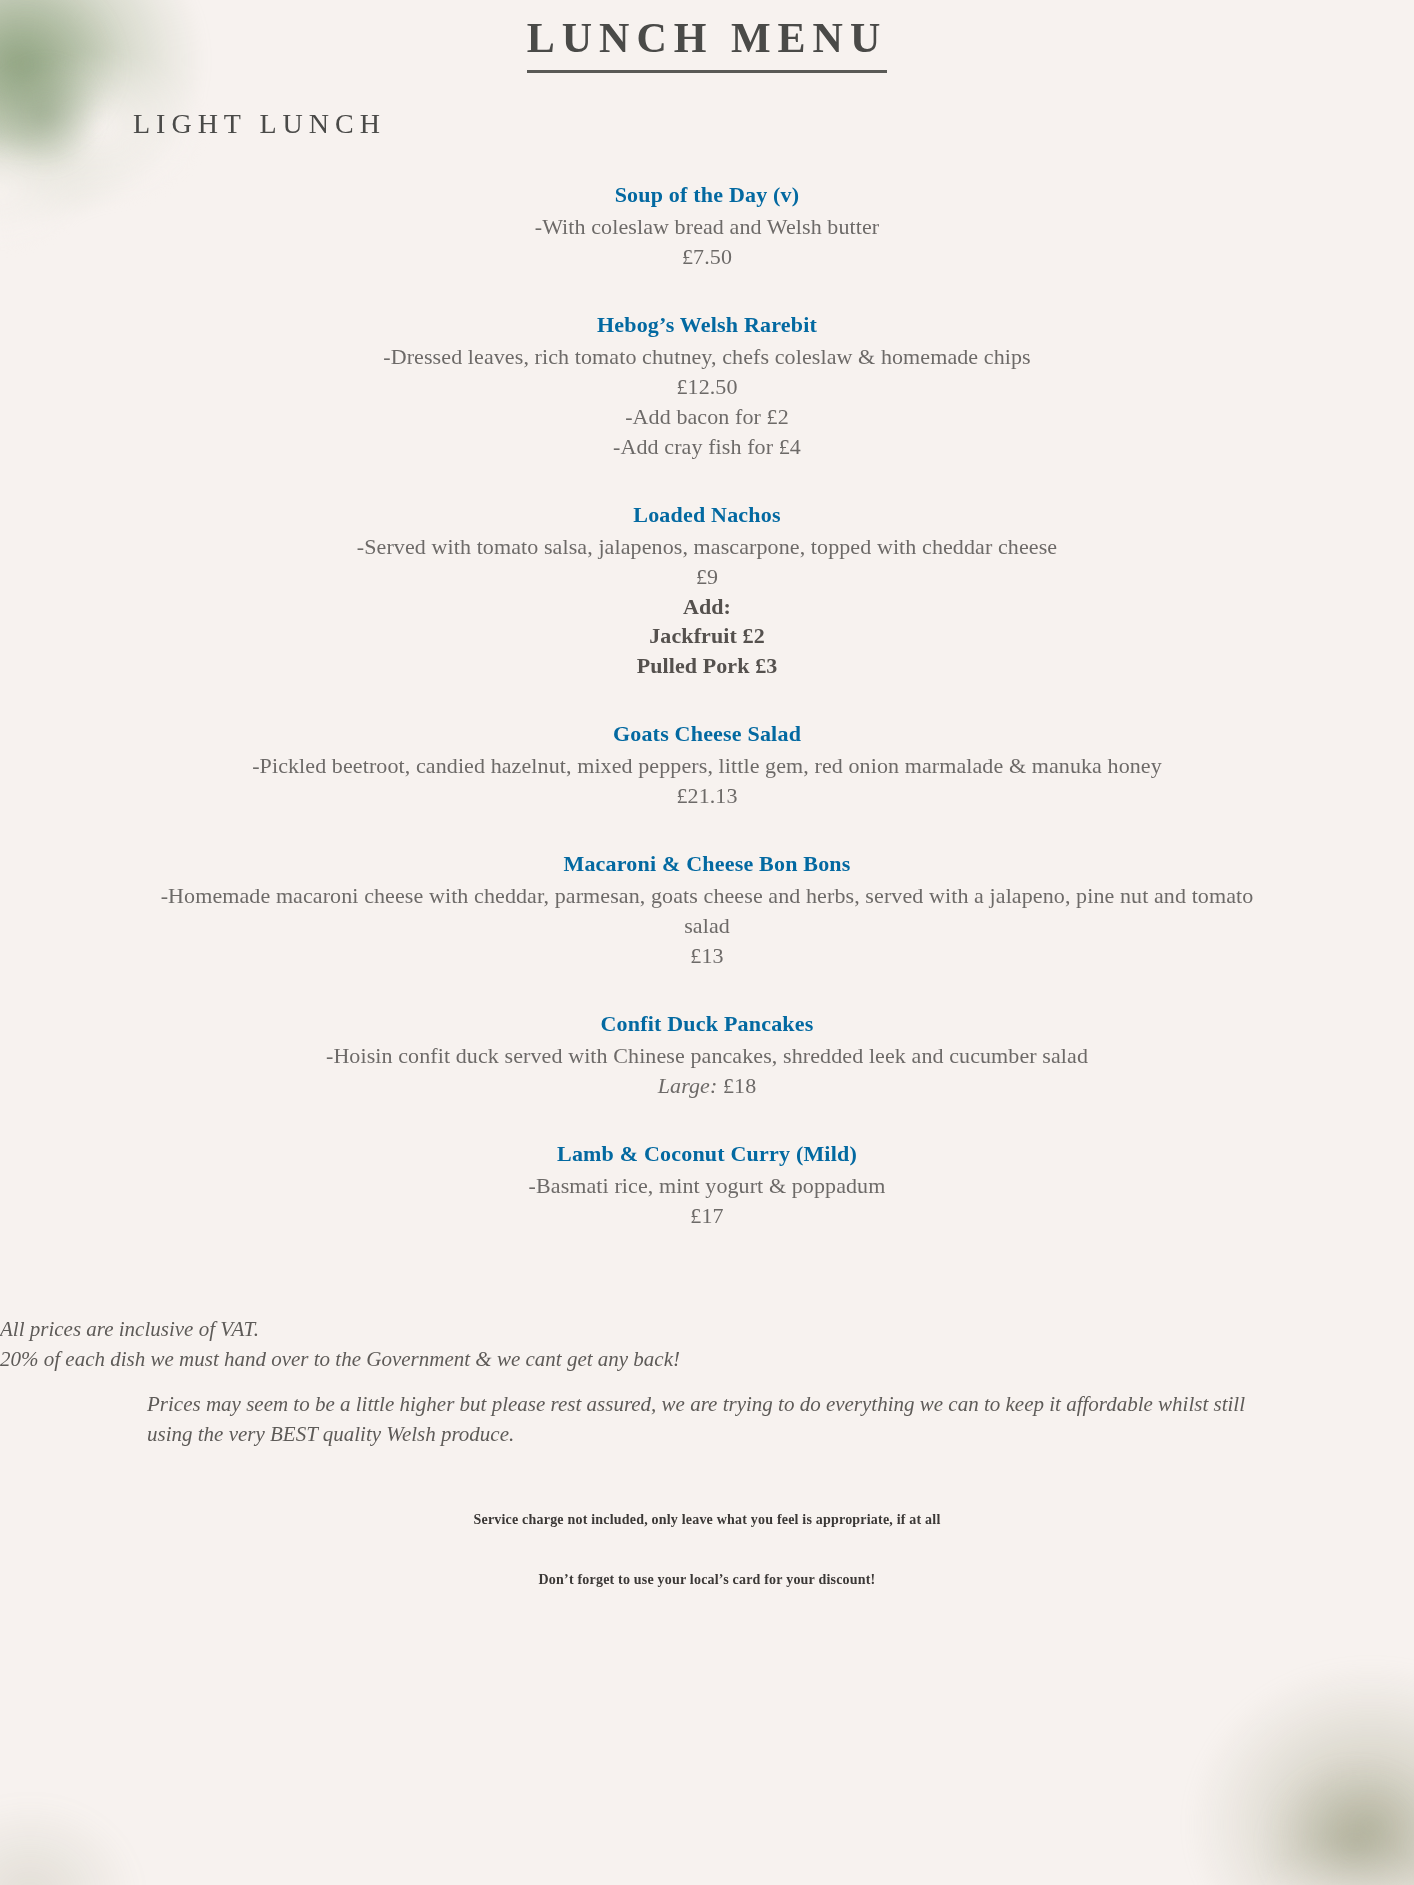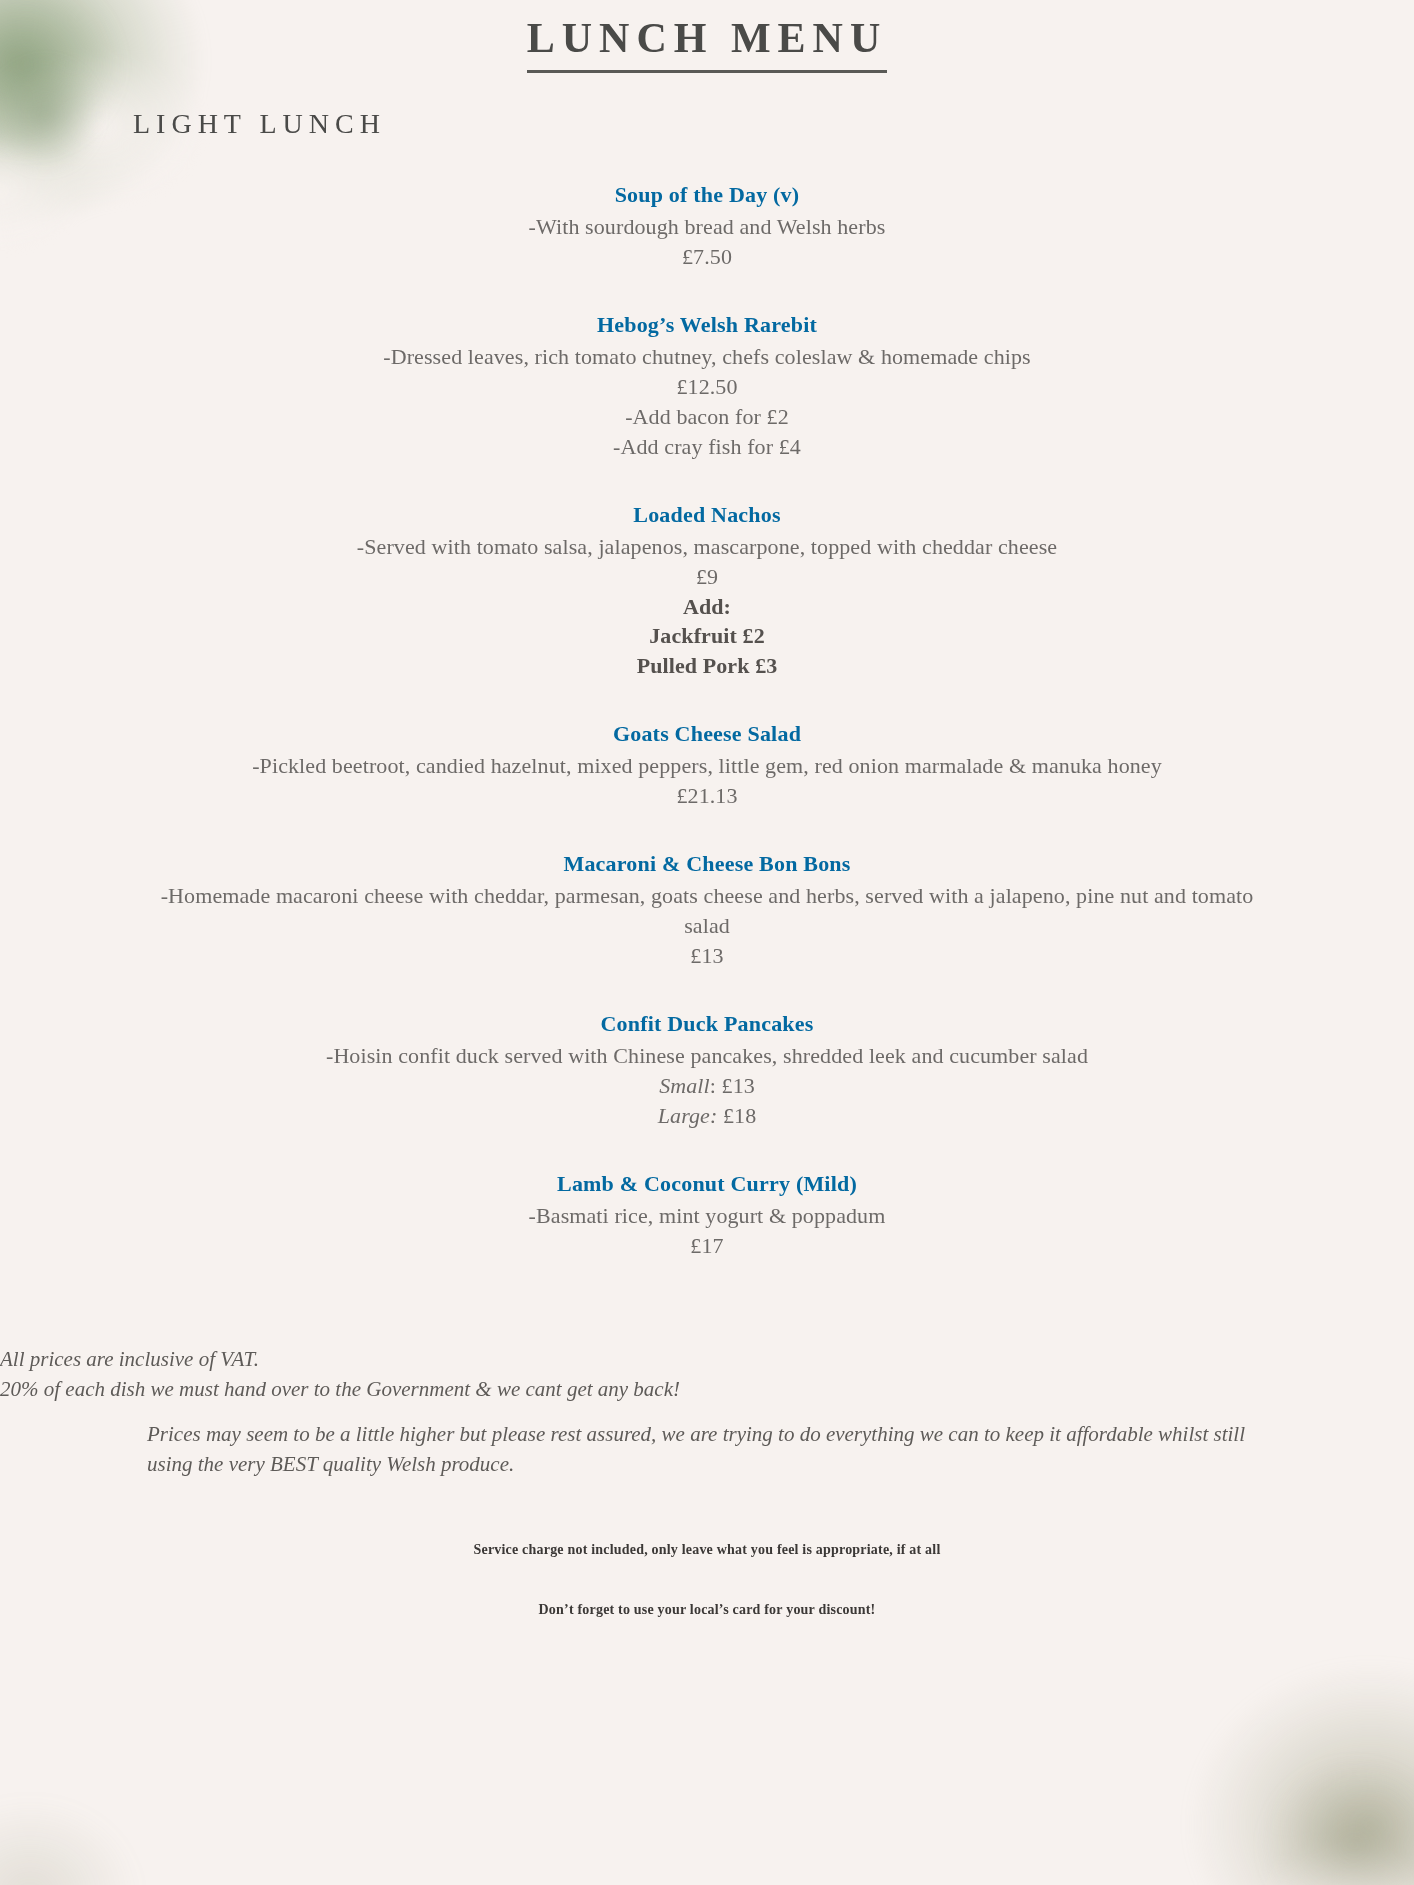--- a/index.html
+++ b/index.html
@@ -185,7 +185,7 @@
   <div class="items" id="items-list">
       <div class="menu-item">
         <div class="item-name">Soup of the Day (v)</div>
-        <div class="item-desc">-With sourdough bread and Welsh herbs</div>
+        <div class="item-desc">-With coleslaw bread and Welsh butter</div>
         <div class="item-price">£7.50</div>
       </div>
       <div class="menu-item">

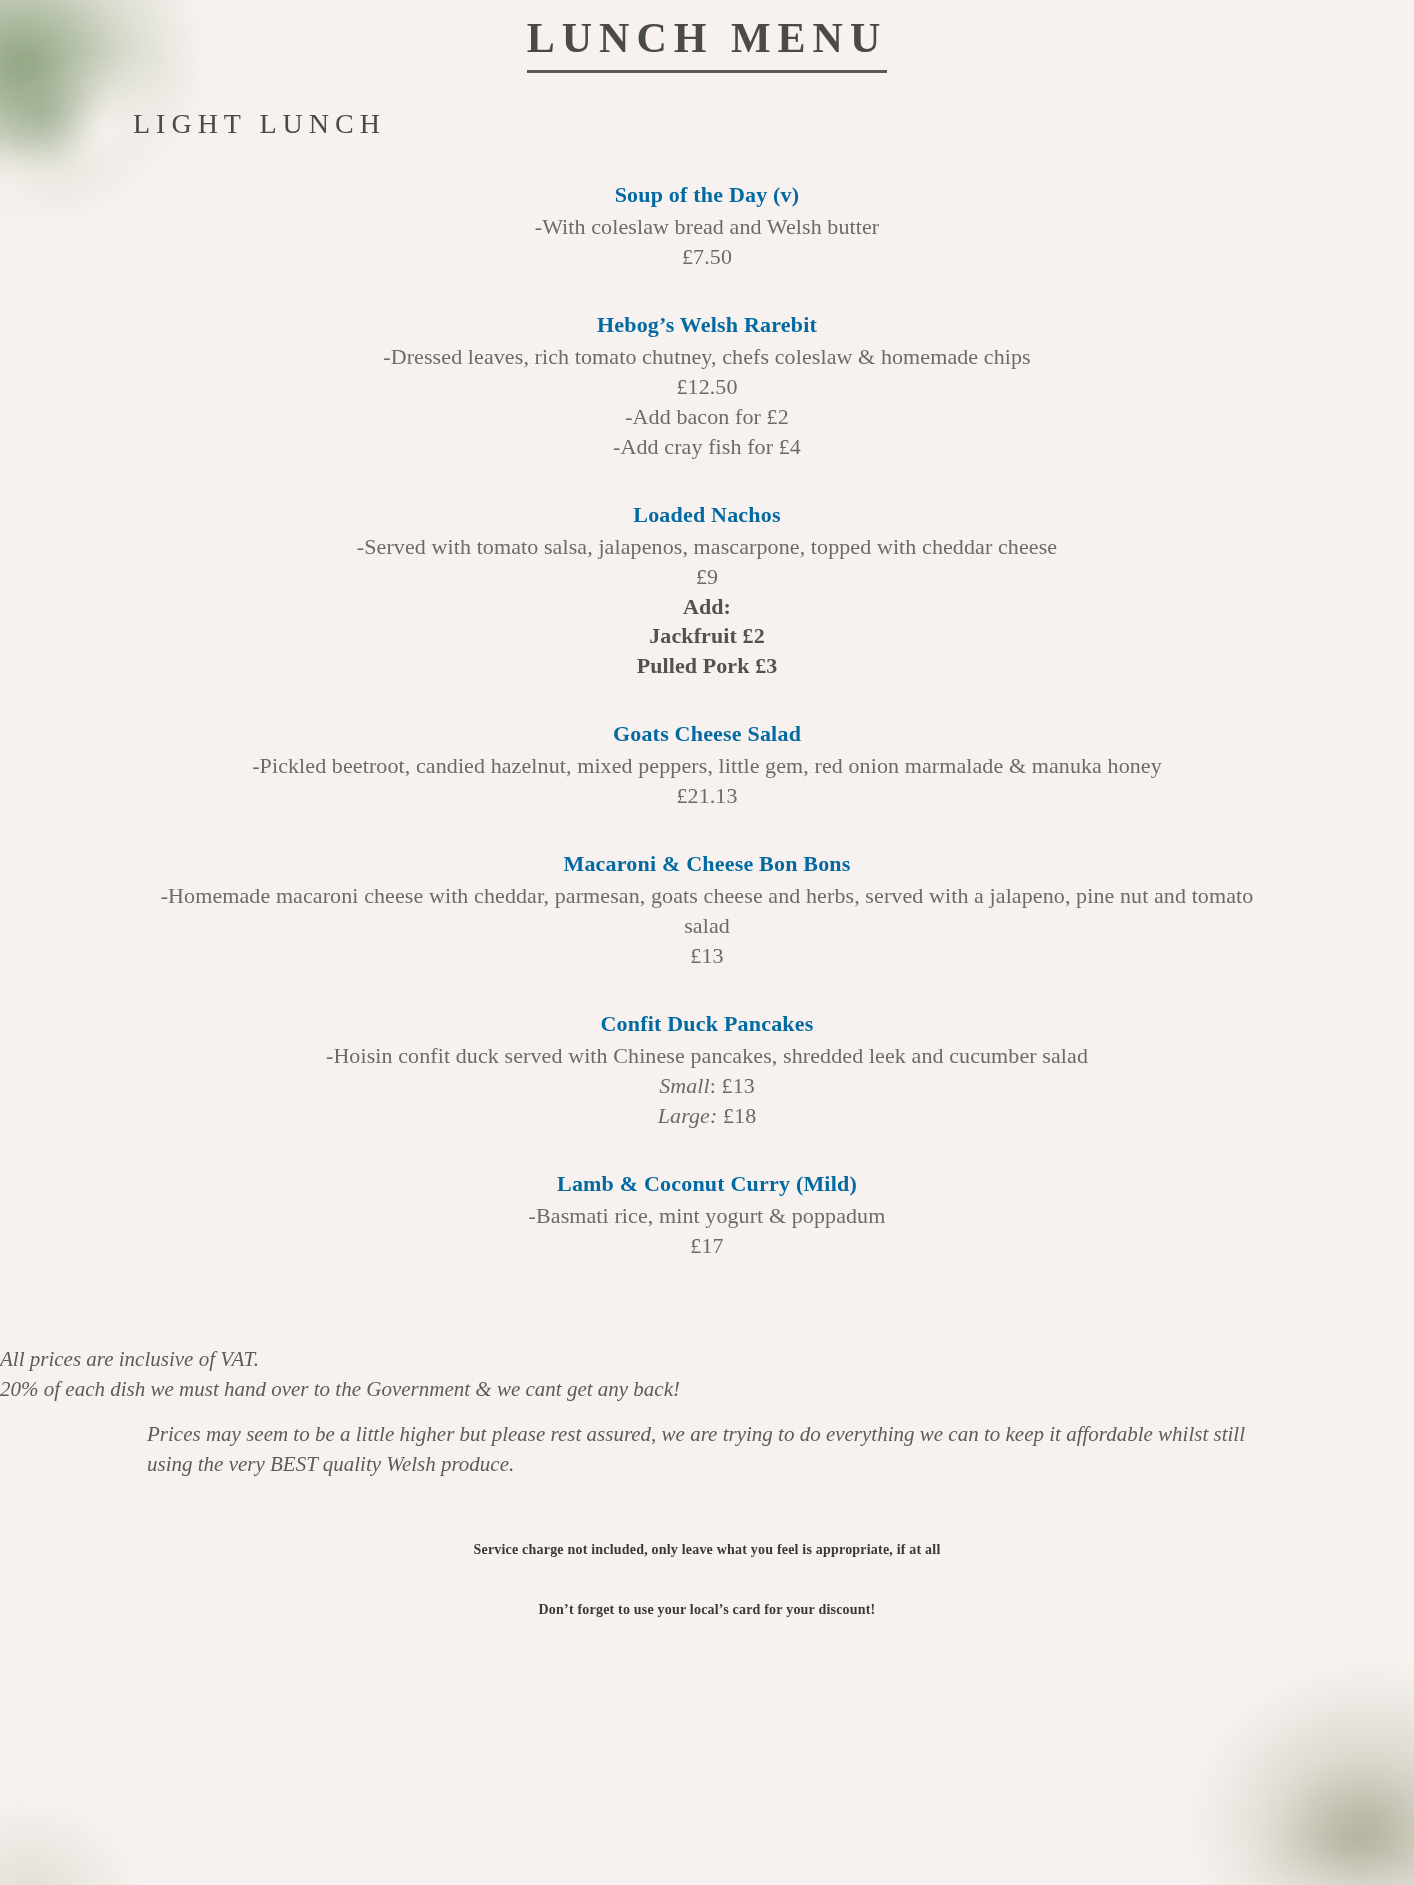--- a/index.html
+++ b/index.html
@@ -216,7 +216,6 @@
       <div class="menu-item">
         <div class="item-name">Confit Duck Pancakes</div>
         <div class="item-desc">-Hoisin confit duck served with Chinese pancakes, shredded leek and cucumber salad</div>
-        <div class="item-extra"><span class="lbl">Small</span><span>: £13</span></div>
         <div class="item-extra"><span class="lbl">Large:</span><span> £18</span></div>
       </div>
       <div class="menu-item">

